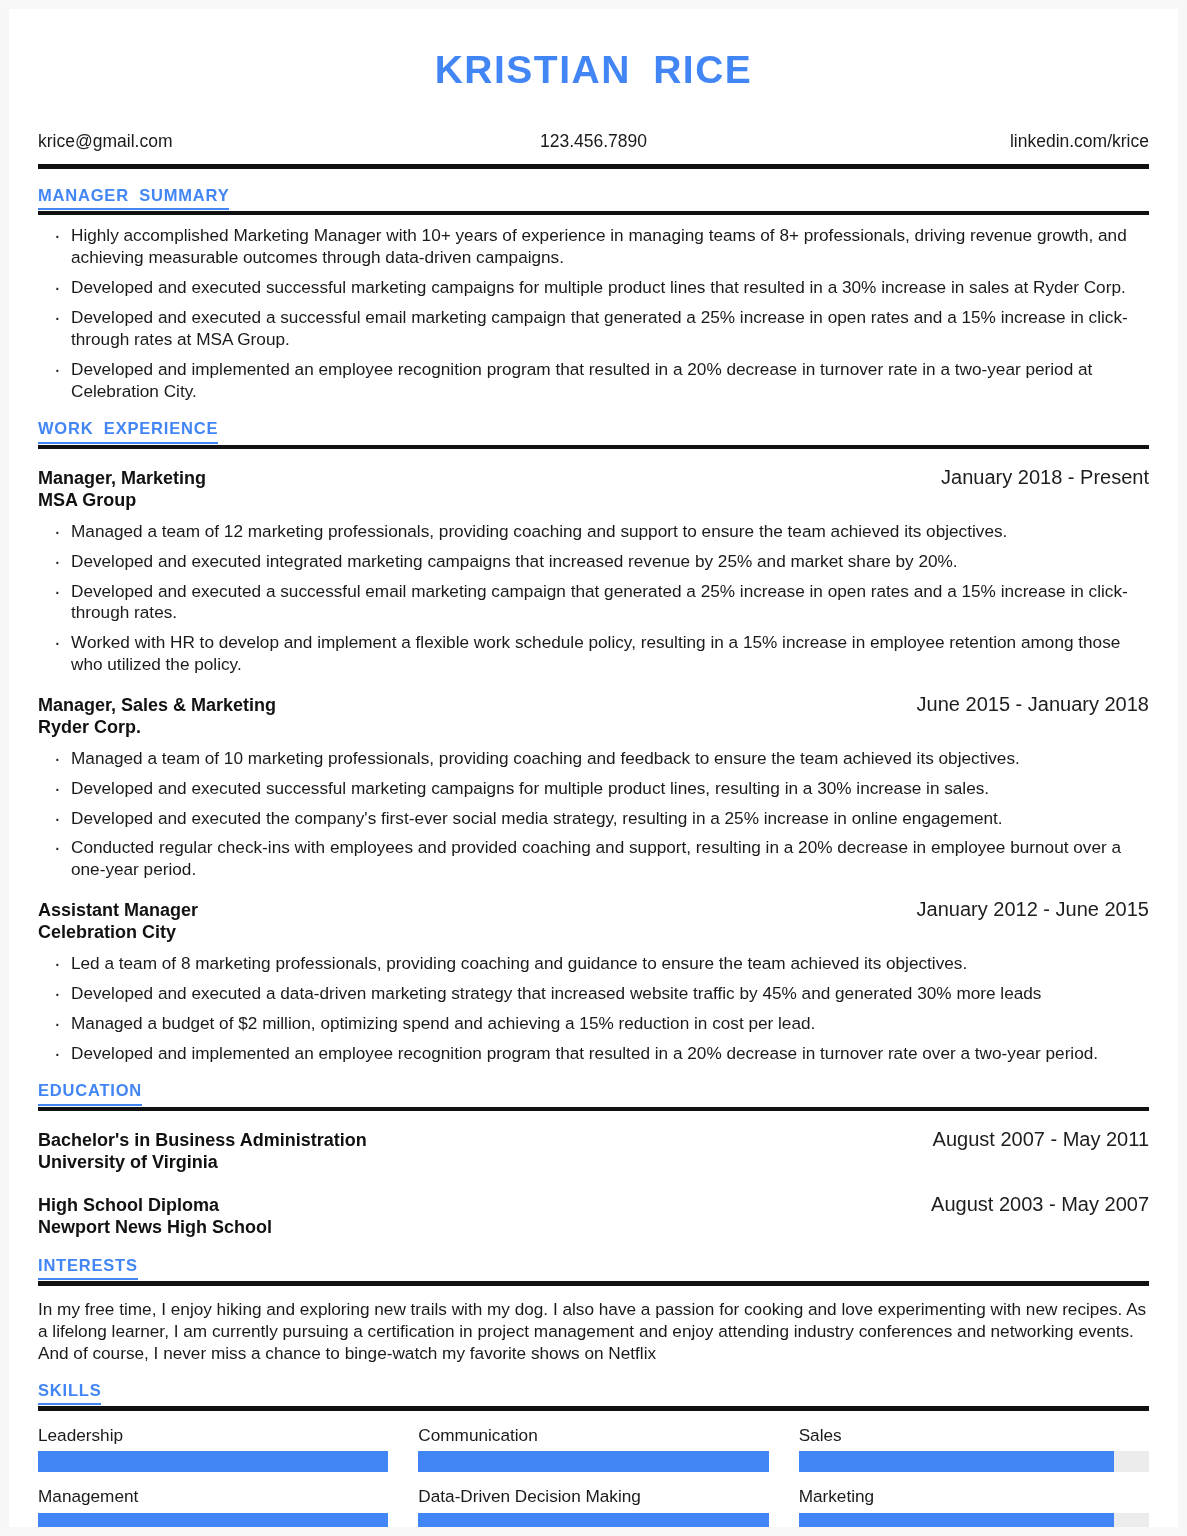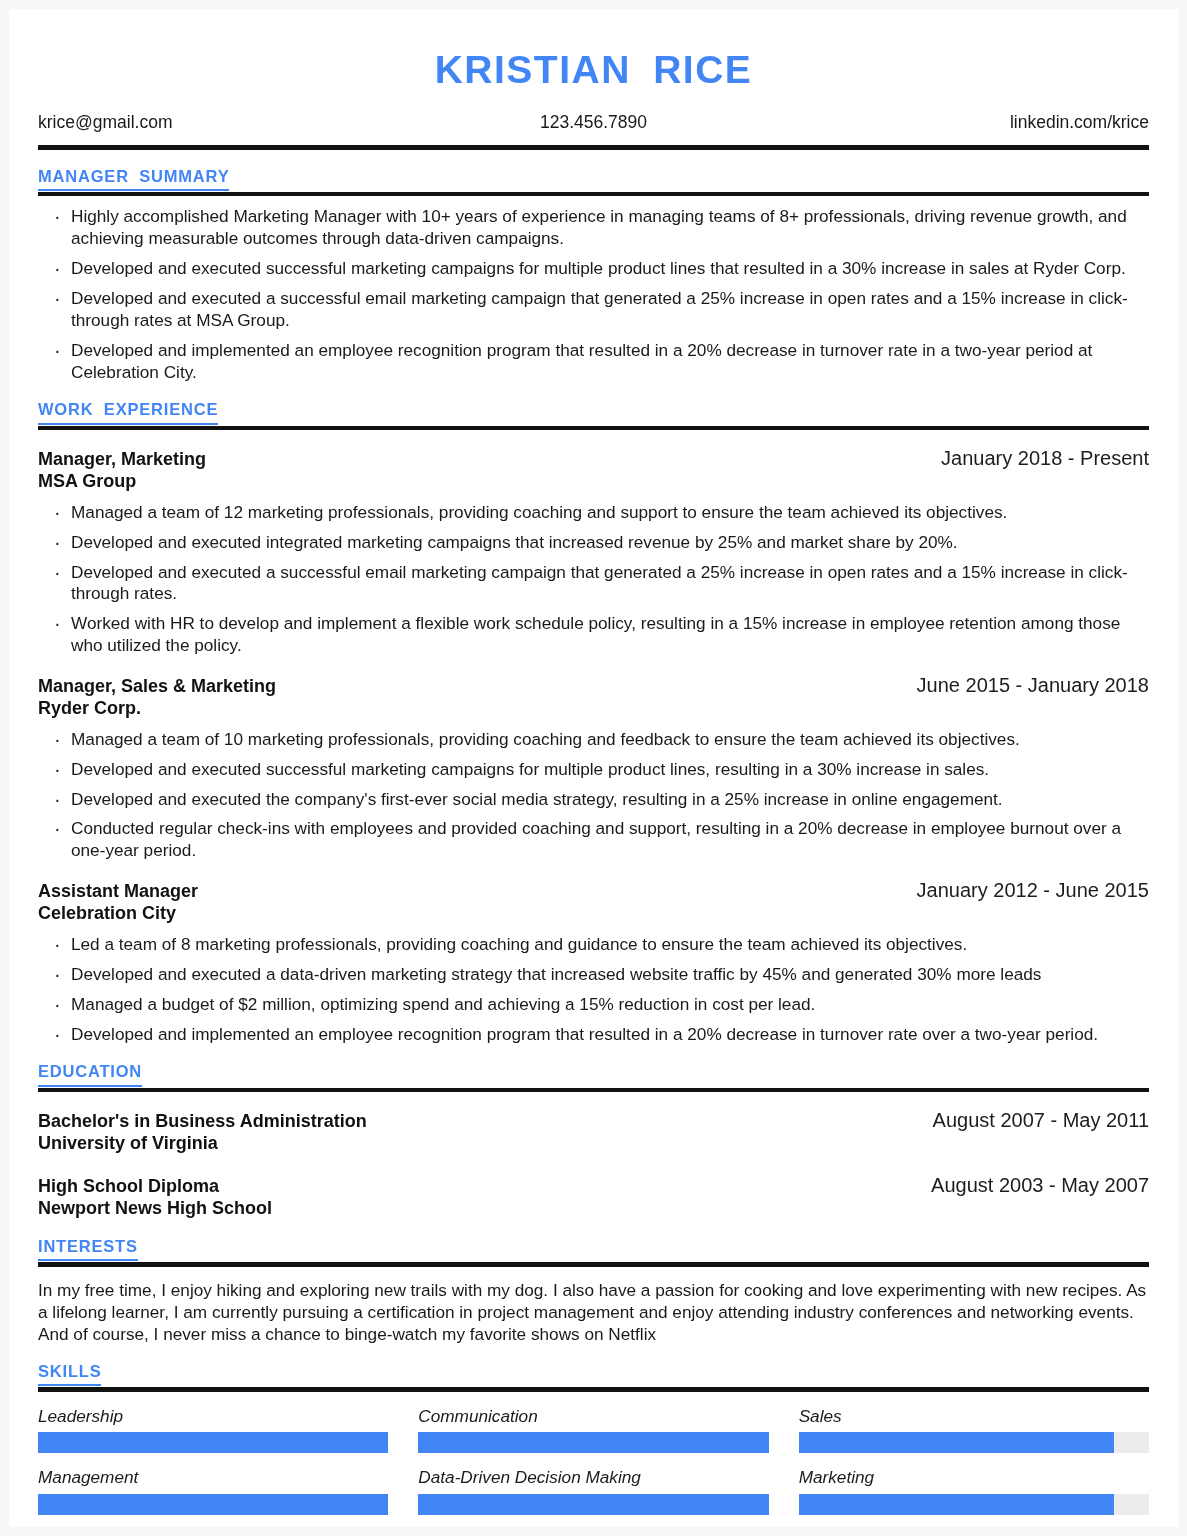--- a/index.html
+++ b/index.html
@@ -55,7 +55,7 @@
   }
   .contact-row .c-left  { flex: 1 1 0; text-align: left; }
   .contact-row .c-mid   { flex: 1 1 0; text-align: center; }
-  .contact-row .c-right { flex: 1 1 0; text-align: right; }
+  .contact-row .c-right { flex: 1 1 0; text-align: right; margin-top: 19px; }
 
   .rule-thick {
     height: 5px;

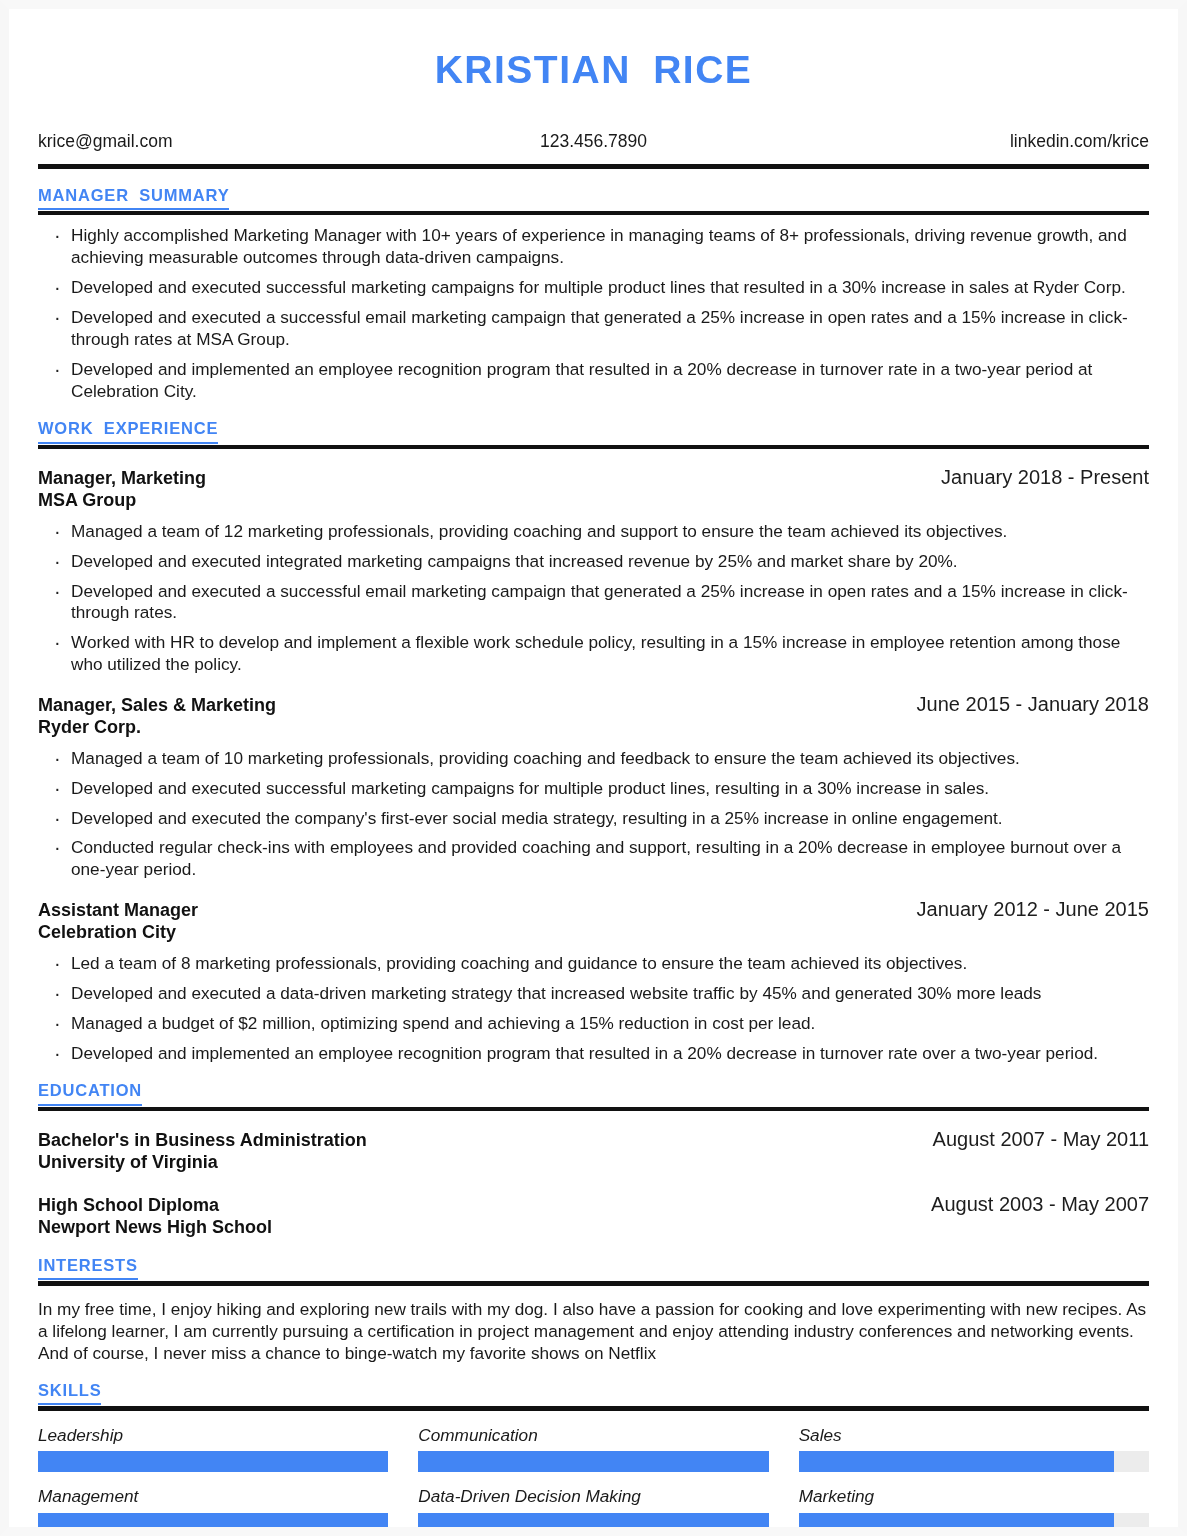--- a/index.html
+++ b/index.html
@@ -166,7 +166,6 @@
     line-height: 1.25;
     margin-bottom: 5px;
     white-space: nowrap;
-    font-style: italic;
   }
   .skill-track {
     position: relative;

